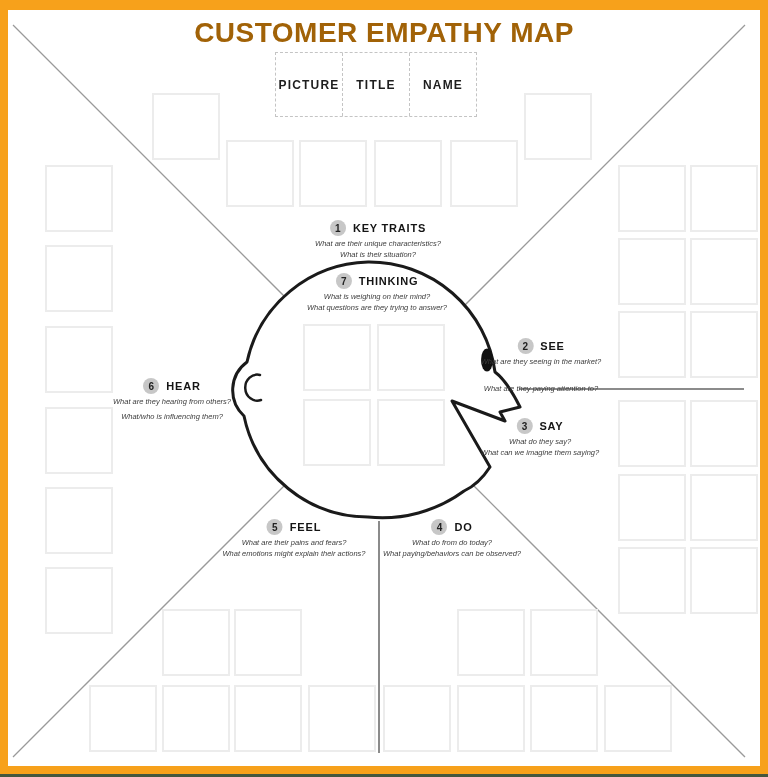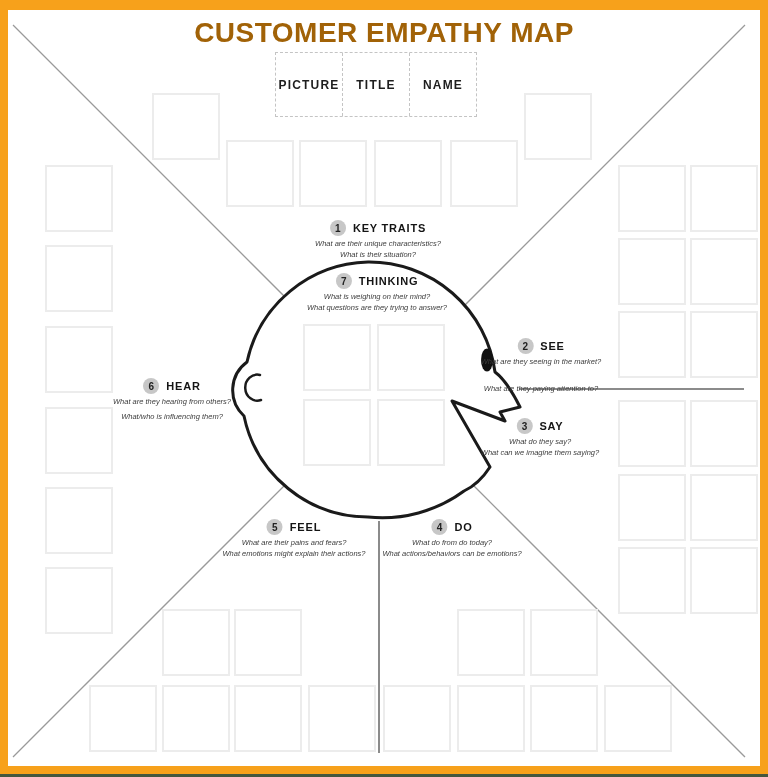--- a/index.html
+++ b/index.html
@@ -198,7 +198,7 @@
       <span class="sec-label">DO</span>
     </div>
     <div class="sec-sub">What do from do today?</div>
-    <div class="sec-sub" style="margin-top:0">What actions/behaviors can be emotions?</div>
+    <div class="sec-sub" style="margin-top:0">What paying/behaviors can be observed?</div>
   </div>
 
 </div>

